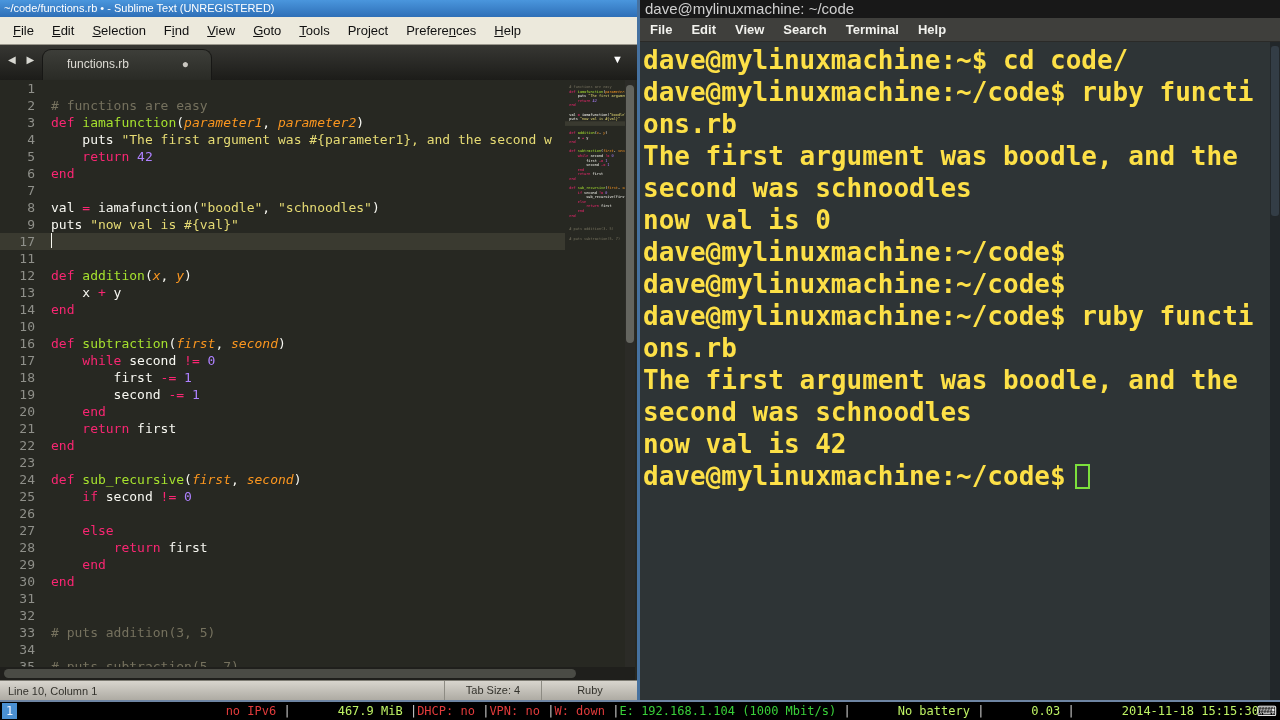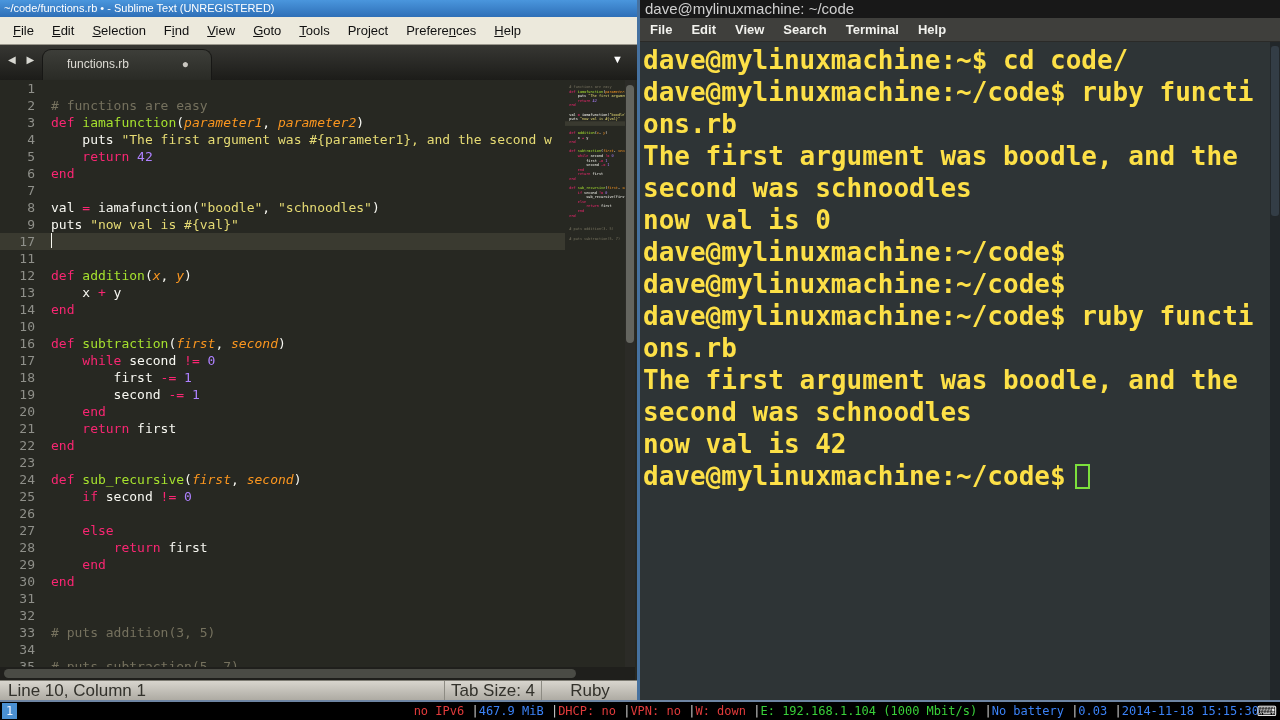--- a/index.html
+++ b/index.html
@@ -52,7 +52,7 @@
 
   .st-statusbar { position:absolute; left:0; right:0; bottom:0; height:20px;
     background:linear-gradient(#d8d5ce,#aeaba3); border-top:1px solid #7e7c74;
-    display:flex; align-items:center; font-size:17px; color:#33322c; }
+    display:flex; align-items:center; font-size:11px; color:#33322c; }
   .status-left { flex:1; padding-left:8px; }
   .status-cell { width:97px; text-align:center; border-left:1px solid #8d8b83; line-height:19px; height:100%; }
 

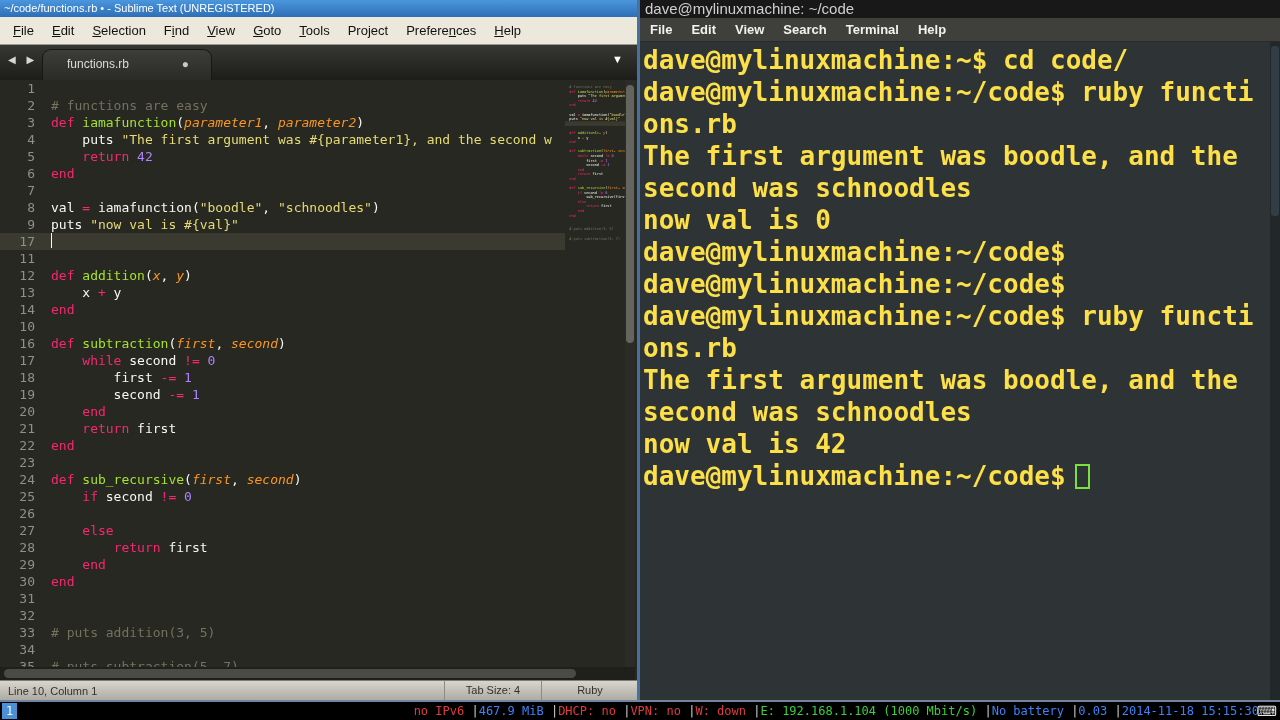--- a/index.html
+++ b/index.html
@@ -76,7 +76,7 @@
   .stats { position:absolute; right:21px; top:0; height:18px; line-height:18px;
     font:12px/18px "DejaVu Sans Mono", monospace; white-space:pre; }
   .stat-bad { color:#e23b3b; }
-  .stat-ok { color:#3b82f6; }
+  .stat-ok { color:#bef264;margin-left:47px; }
   .stat-good { color:#39d039; }
   .stat-sep { color:#cfcfcf; }
   .kbd-icon { position:absolute; right:3px; top:0; color:#e8e8e8; font-size:14px; line-height:18px; }

